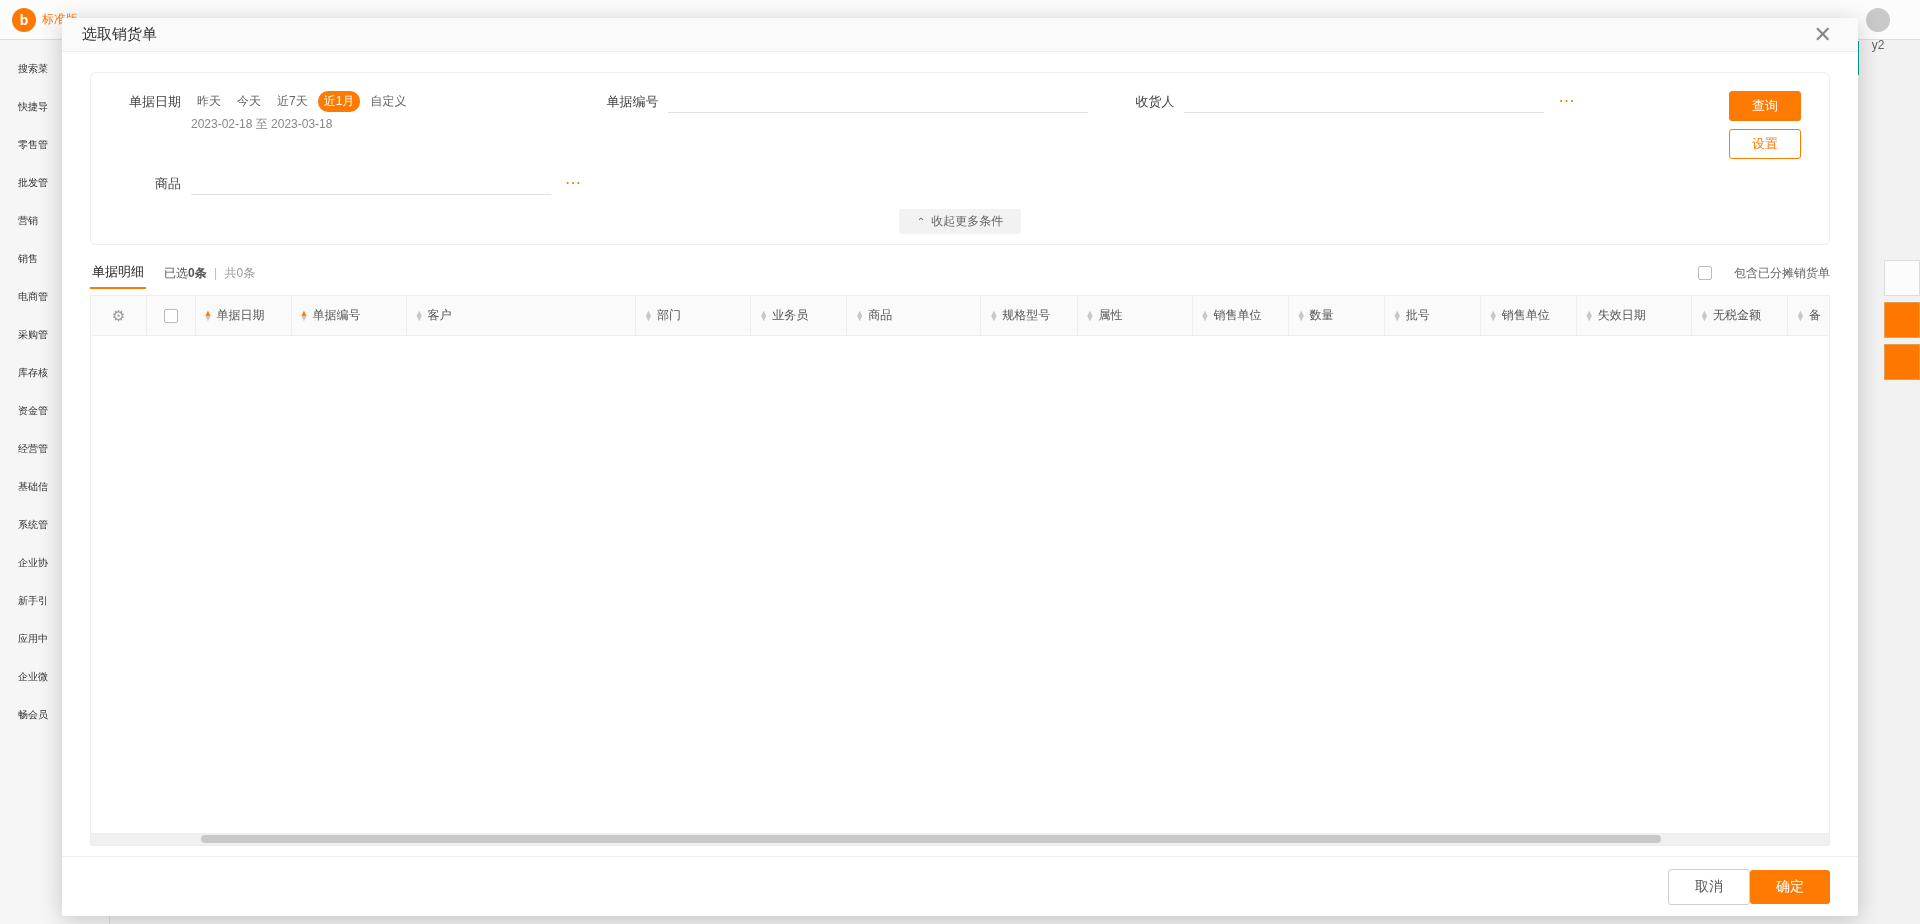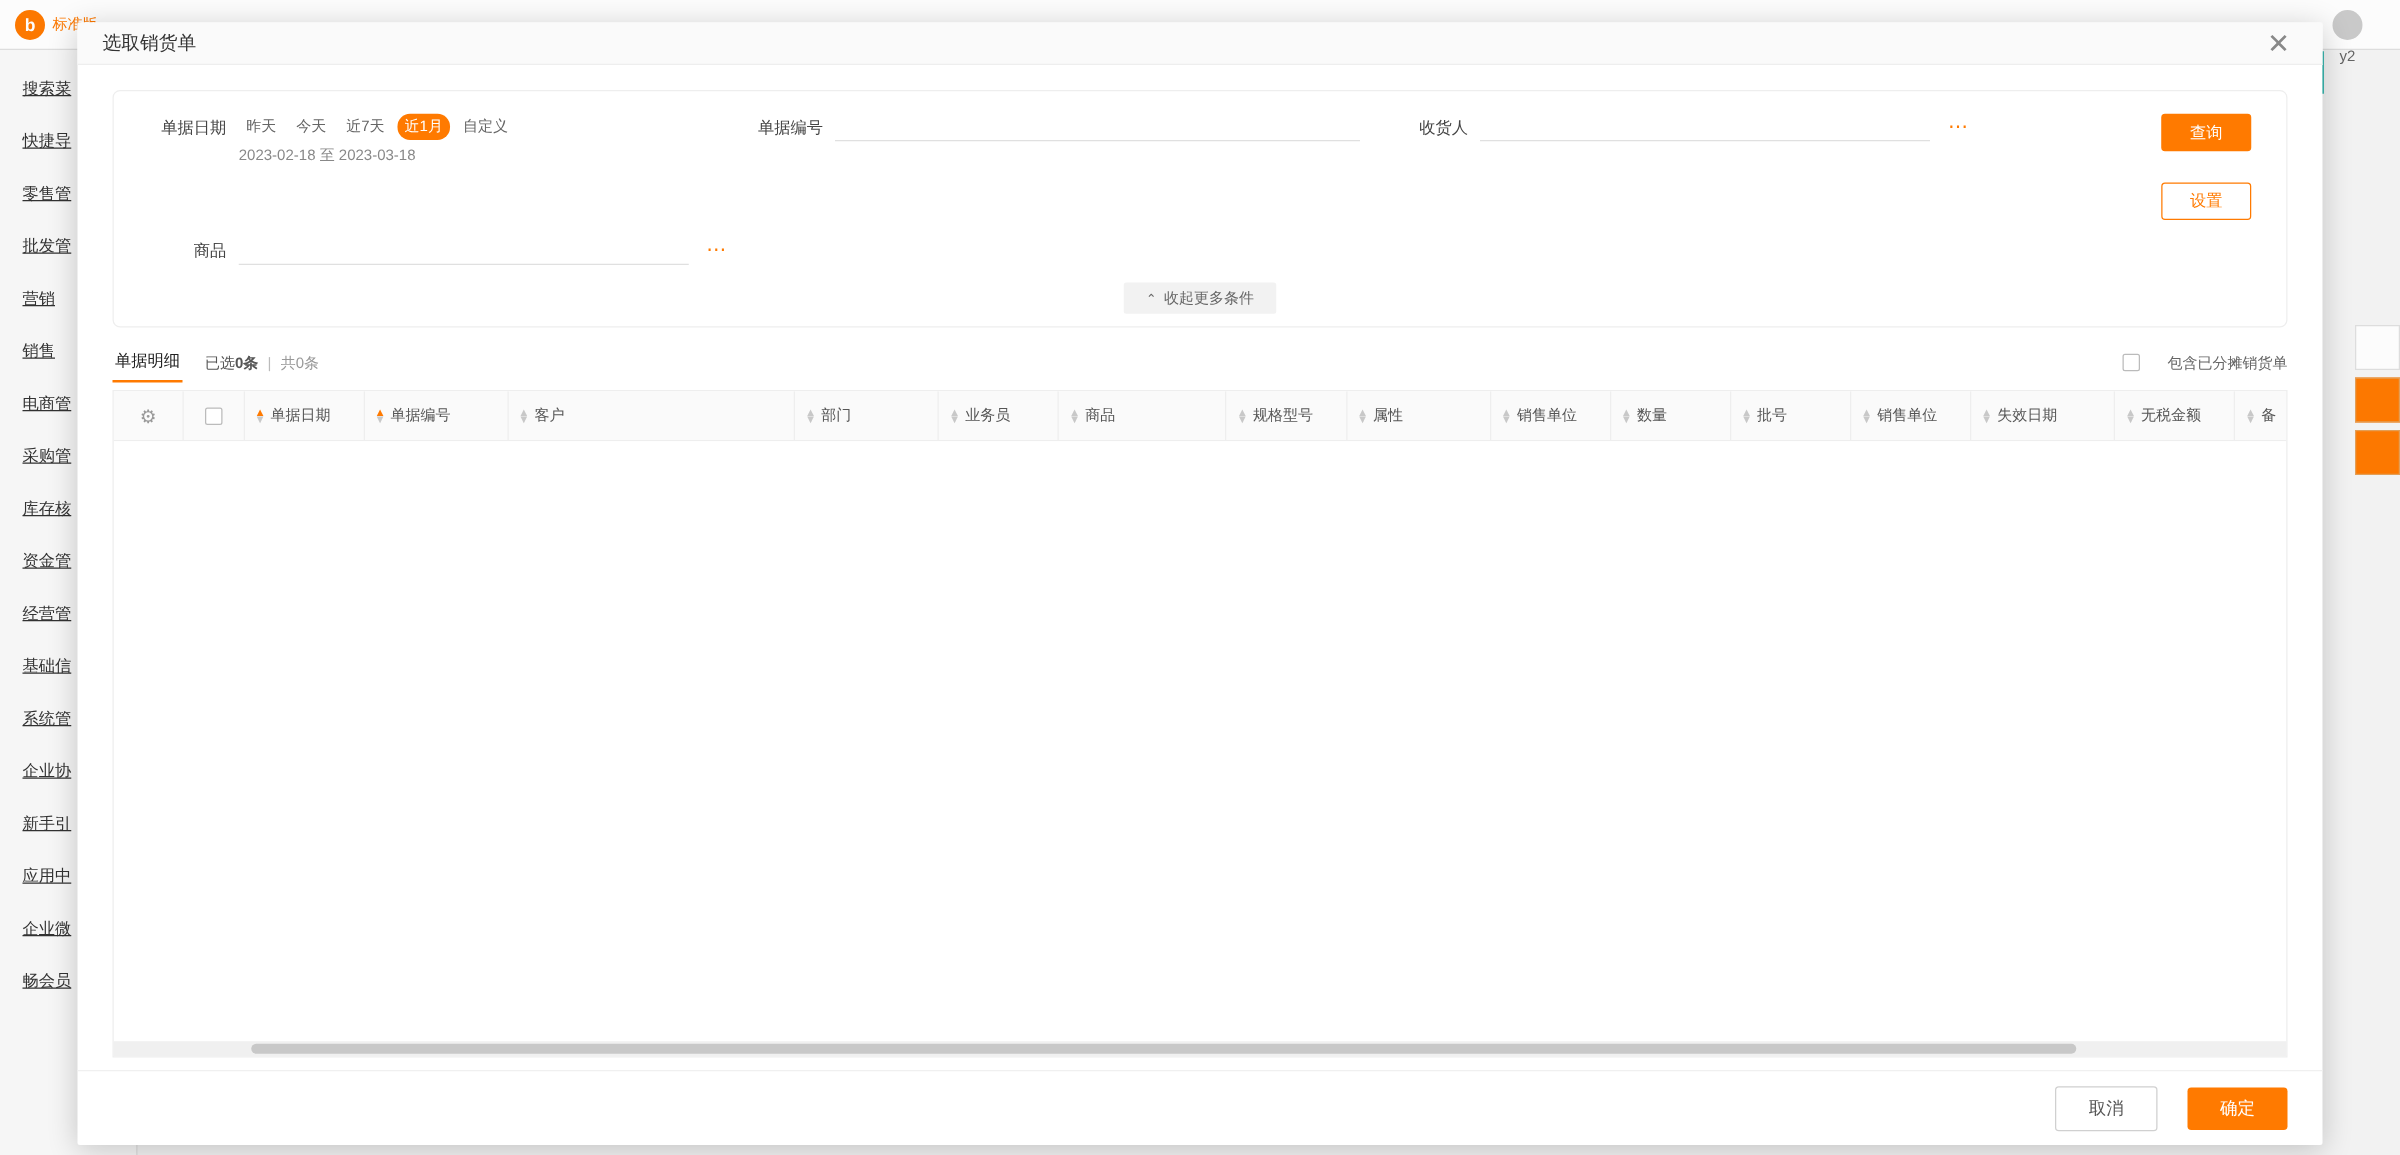--- a/index.html
+++ b/index.html
@@ -12,7 +12,7 @@
     .bg-user { position: absolute; right: 30px; top: 8px; display: flex; align-items: center; gap: 6px; font-size: 12px; color: #666; flex-direction: column; }
     .bg-avatar { width: 24px; height: 24px; border-radius: 50%; background: #ccc; }
     .bg-sidebar { position: absolute; top: 40px; left: 0; width: 110px; bottom: 0; background: #f9f9f9; border-right: 1px solid #e0e0e0; padding-top: 10px; overflow: hidden; }
-    .bg-sidebar-item { padding: 12px 18px; font-size: 13px; color: #333; white-space: nowrap; text-decoration: underline; }
+    .bg-sidebar-item { padding: 12px 18px; font-size: 10px; color: #333; white-space: nowrap; }
     .bg-close-bar { position: absolute; top: 40px; right: 60px; height: 36px; display: flex; align-items: center; }
     .bg-close-btn { width: 34px; height: 34px; background: #00a79d; display: flex; align-items: center; justify-content: center; color: #fff; font-size: 16px; margin-right: 1px; }
     .bg-side-tools { position: absolute; right: 0; top: 260px; width: 36px; display: flex; flex-direction: column; gap: 6px; }

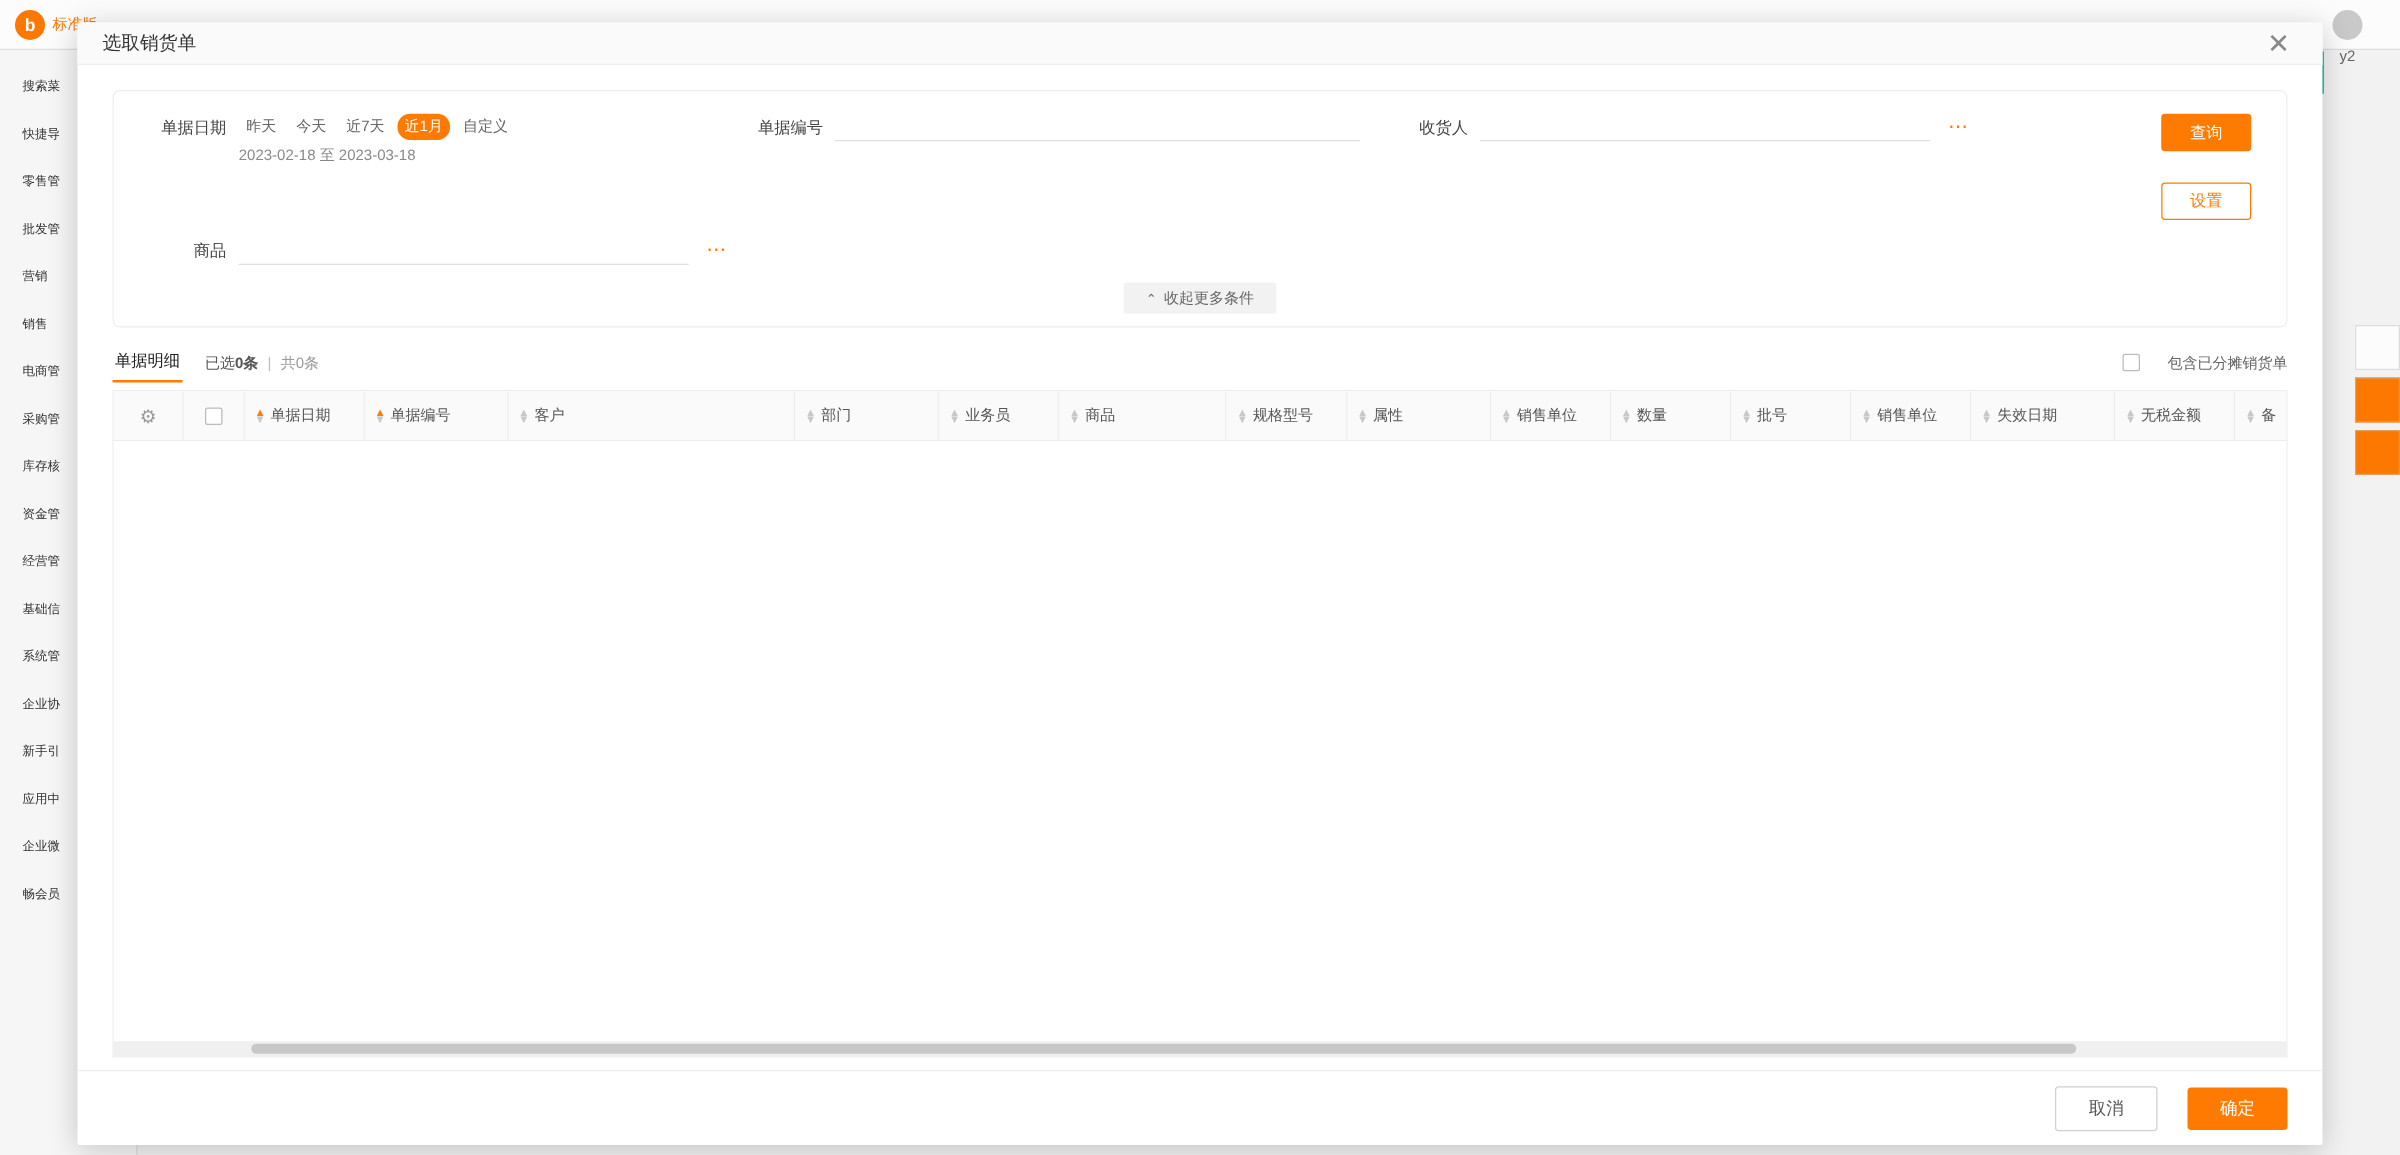--- a/index.html
+++ b/index.html
@@ -44,7 +44,7 @@
     .filter-input { border: none; border-bottom: 1px solid #e0e0e0; padding: 3px 2px; min-width: 420px; font-size: 13px; outline: none; }
     .filter-input.narrow { min-width: 360px; }
     .ellipsis-icon { color: #ff7a00; font-size: 16px; cursor: pointer; margin-left: 4px; }
-    .filter-buttons { display: flex; flex-direction: column; gap: 25px; margin-left: auto; }
+    .filter-buttons { display: flex; flex-direction: column; gap: 8px; margin-left: auto; }
     .btn { padding: 5px 22px; border-radius: 3px; font-size: 13px; cursor: pointer; border: 1px solid transparent; }
     .btn-primary { background: #ff7a00; color: #fff; border-color: #ff7a00; }
     .btn-outline { background: #fff; color: #ff7a00; border-color: #ff7a00; }

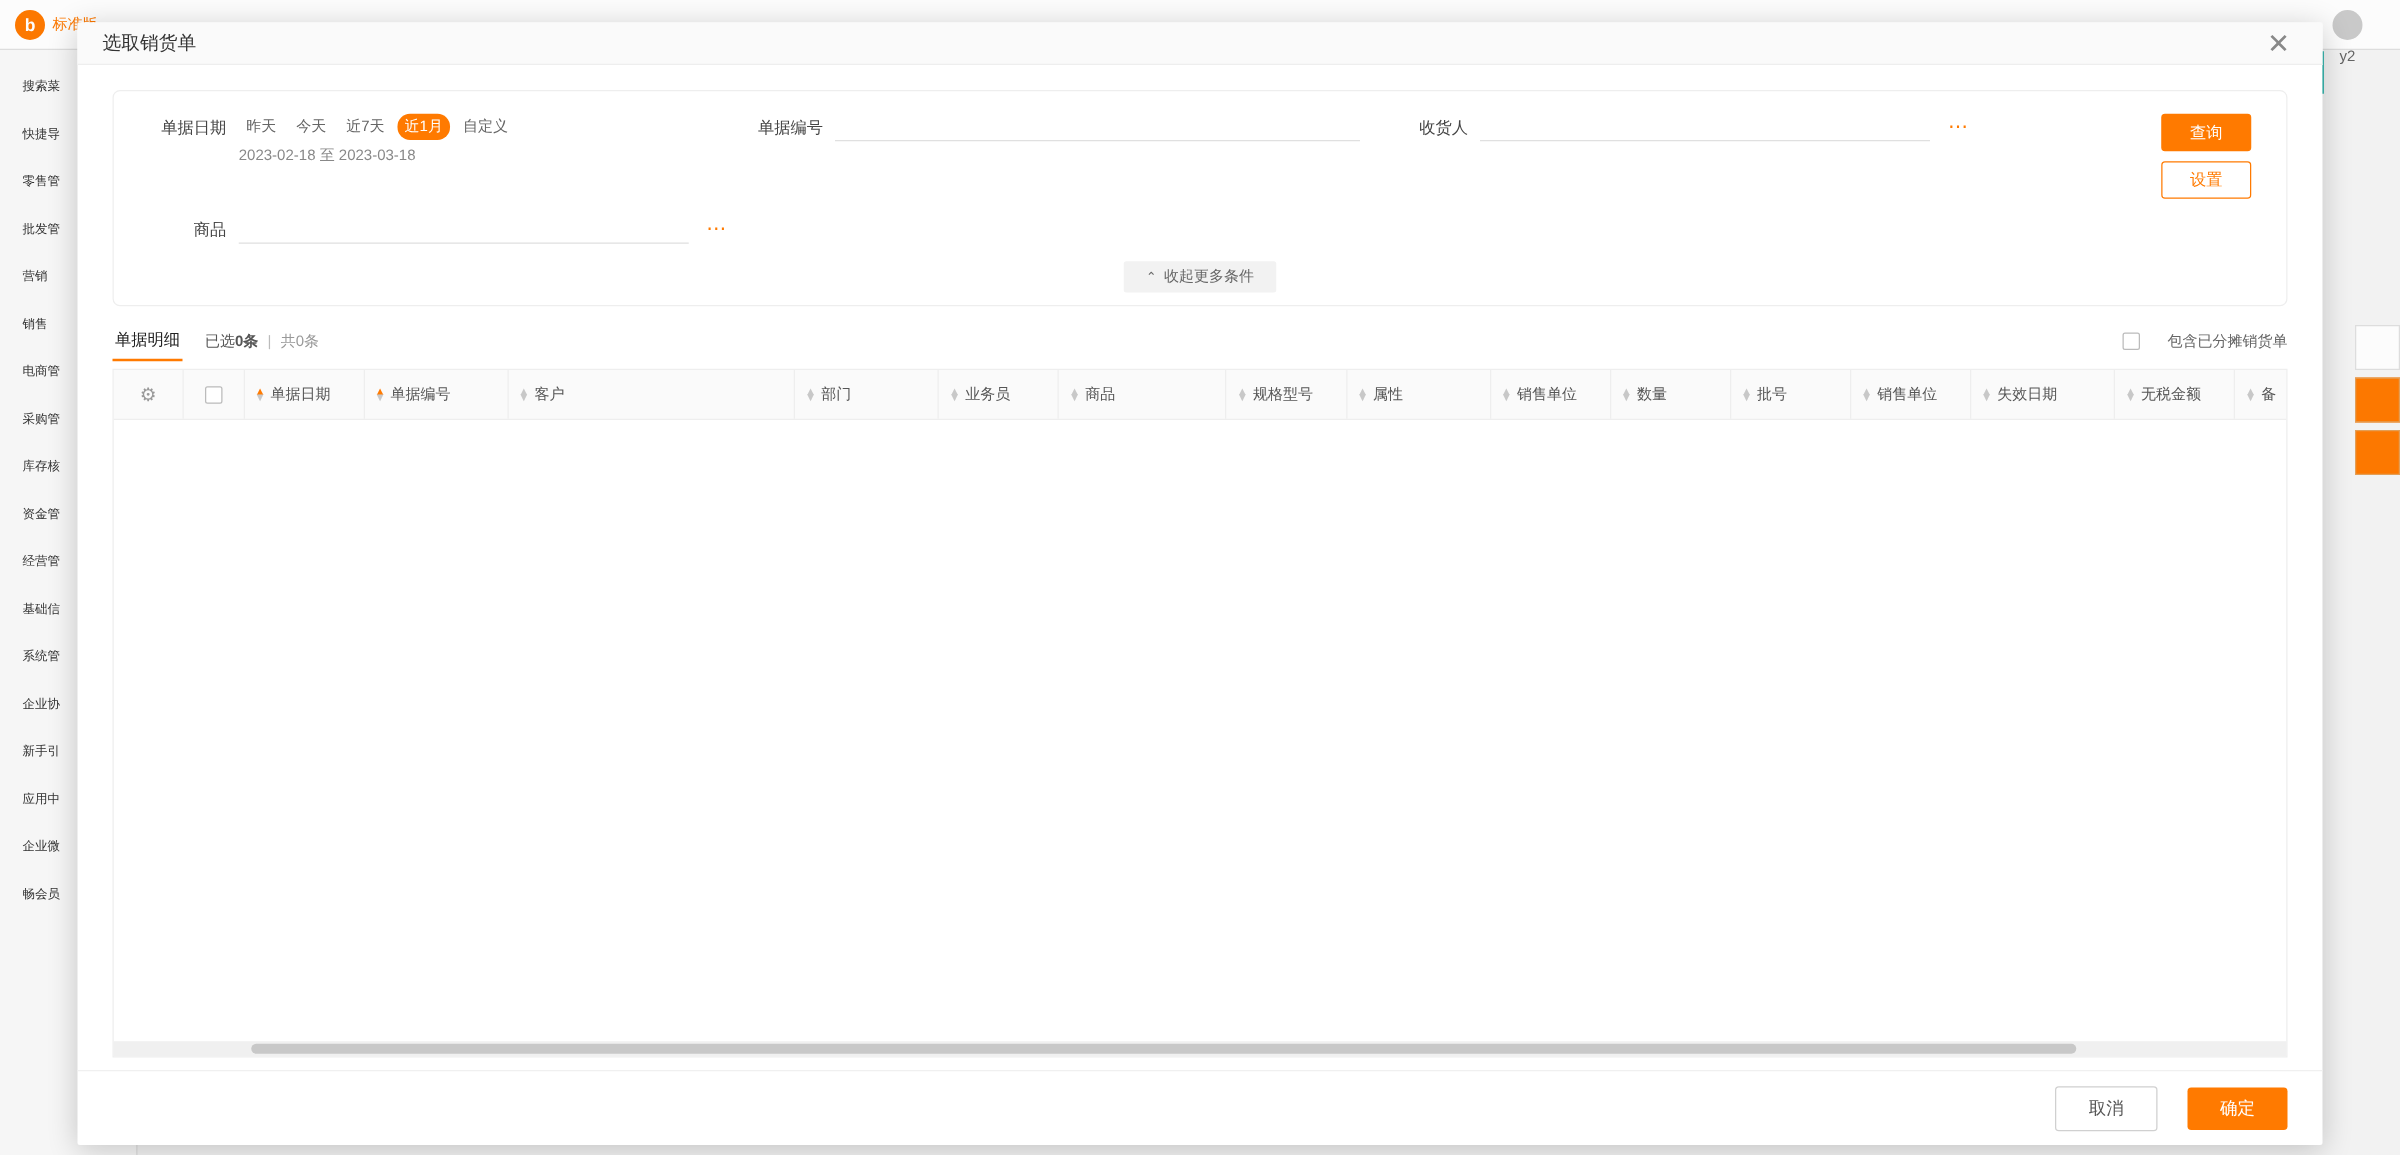--- a/index.html
+++ b/index.html
@@ -76,7 +76,7 @@
     .hscroll-inner { height: 8px; background: #c8c8c8; border-radius: 4px; margin-left: 110px; width: 84%; }
     
     
-    .modal-footer { height: 60px; display: flex; align-items: center; justify-content: flex-end; gap: 24px; padding: 0 28px; border-top: 1px solid #f0f0f0; }
+    .modal-footer { height: 60px; display: flex; align-items: center; justify-content: flex-end; gap: 0; padding: 0 28px; border-top: 1px solid #f0f0f0; }
     .footer-btn { padding: 8px 26px; font-size: 14px; border-radius: 3px; cursor: pointer; }
     .footer-btn.ok { background: #ff7a00; color: #fff; border: none; }
     .footer-btn.cancel { background: #fff; border: 1px solid #d0d0d0; color: #555; }

